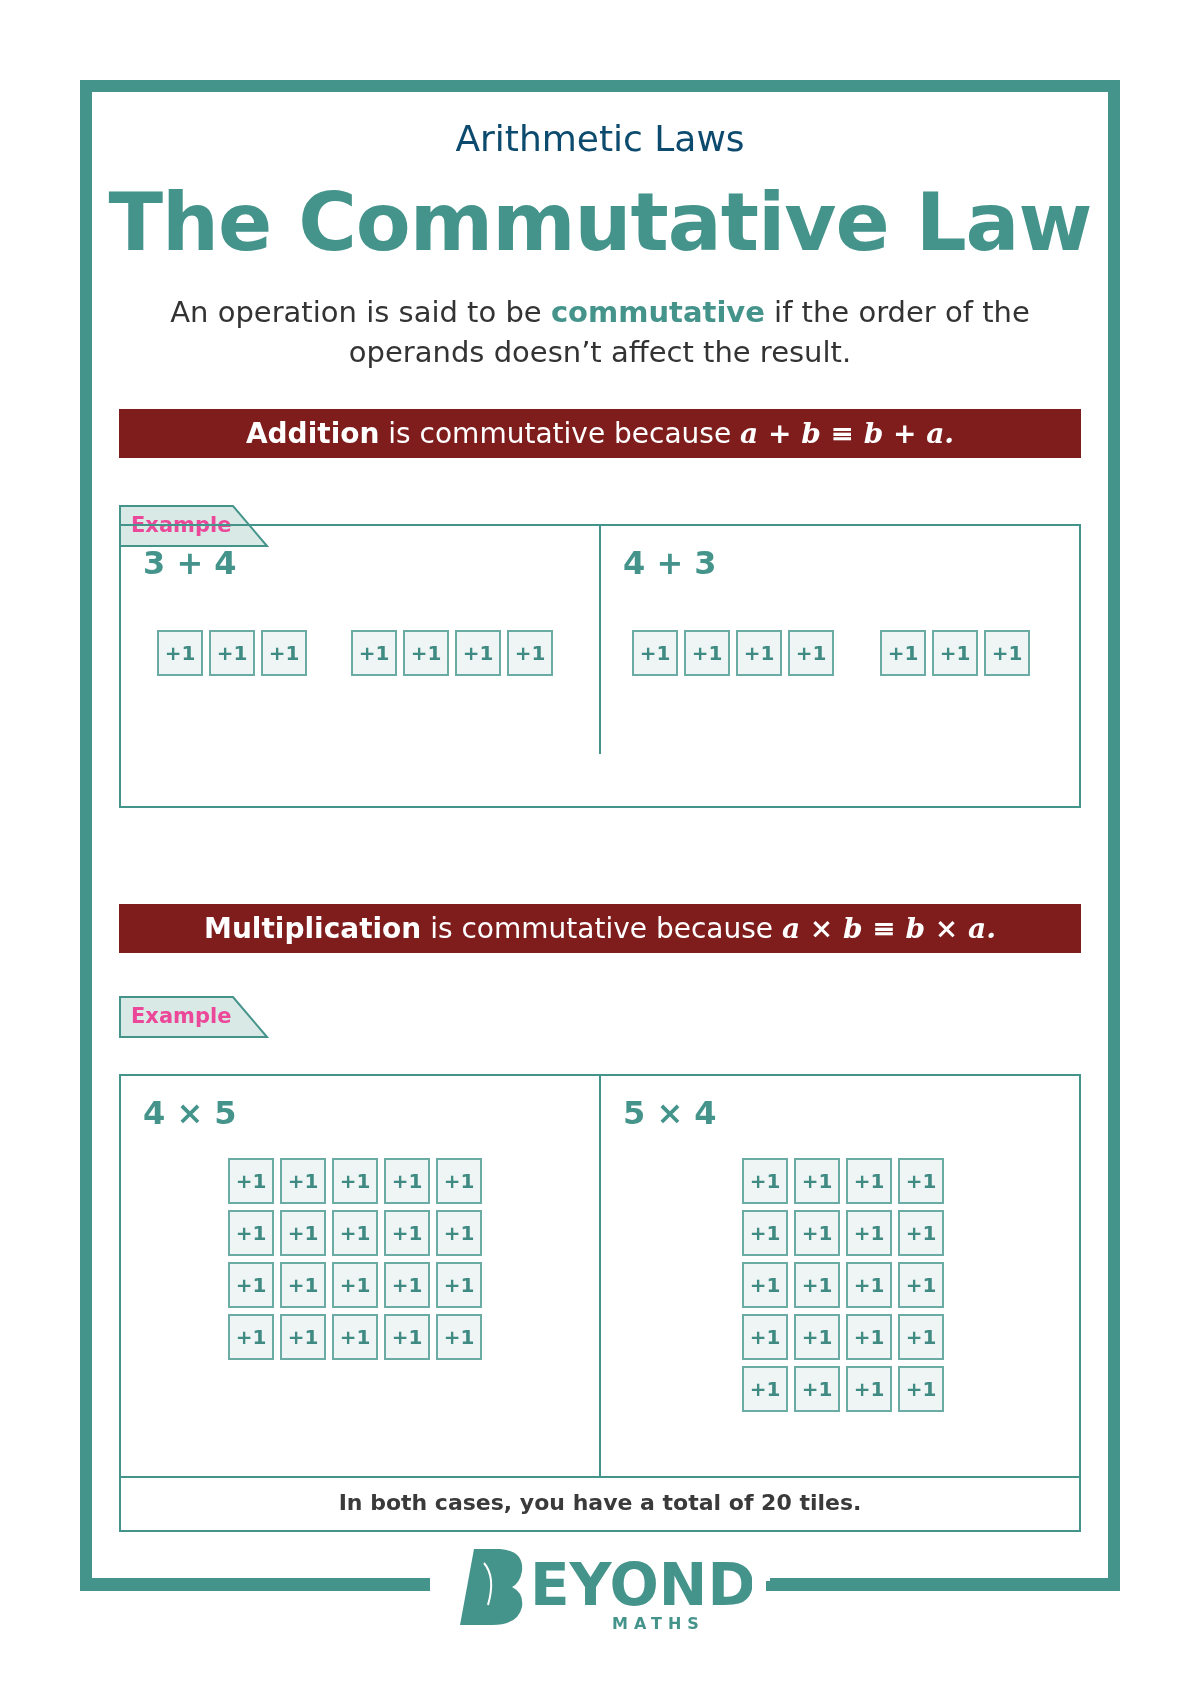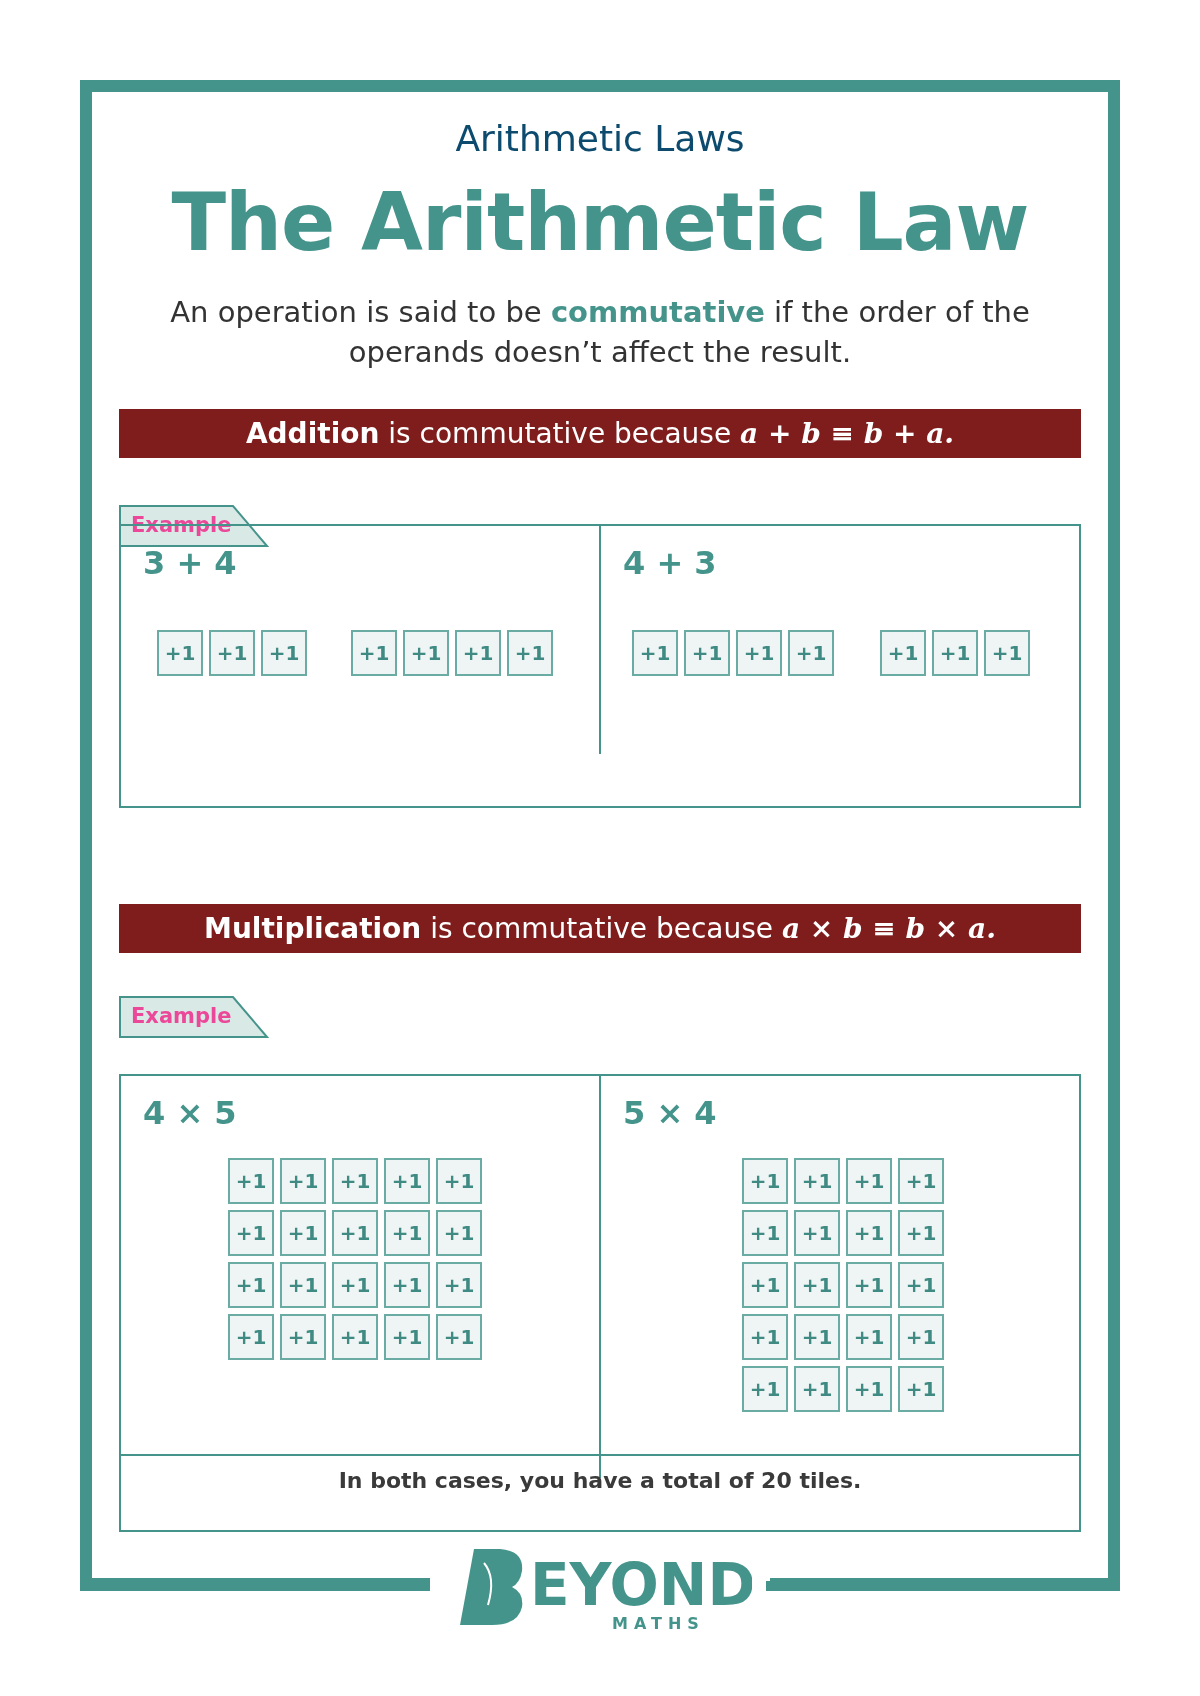--- a/index.html
+++ b/index.html
@@ -35,7 +35,7 @@
 <div class="logo-line" style="left:766px;width:354px;"></div>
 
 <div class="subtitle">Arithmetic Laws</div>
-<div class="title">The Arithmetic Law</div>
+<div class="title">The Commutative Law</div>
 
 <div class="intro"><span>An operation is said to be </span><span class="hl">commutative</span><span> if the order of the operands doesn’t affect the result.</span></div>
 

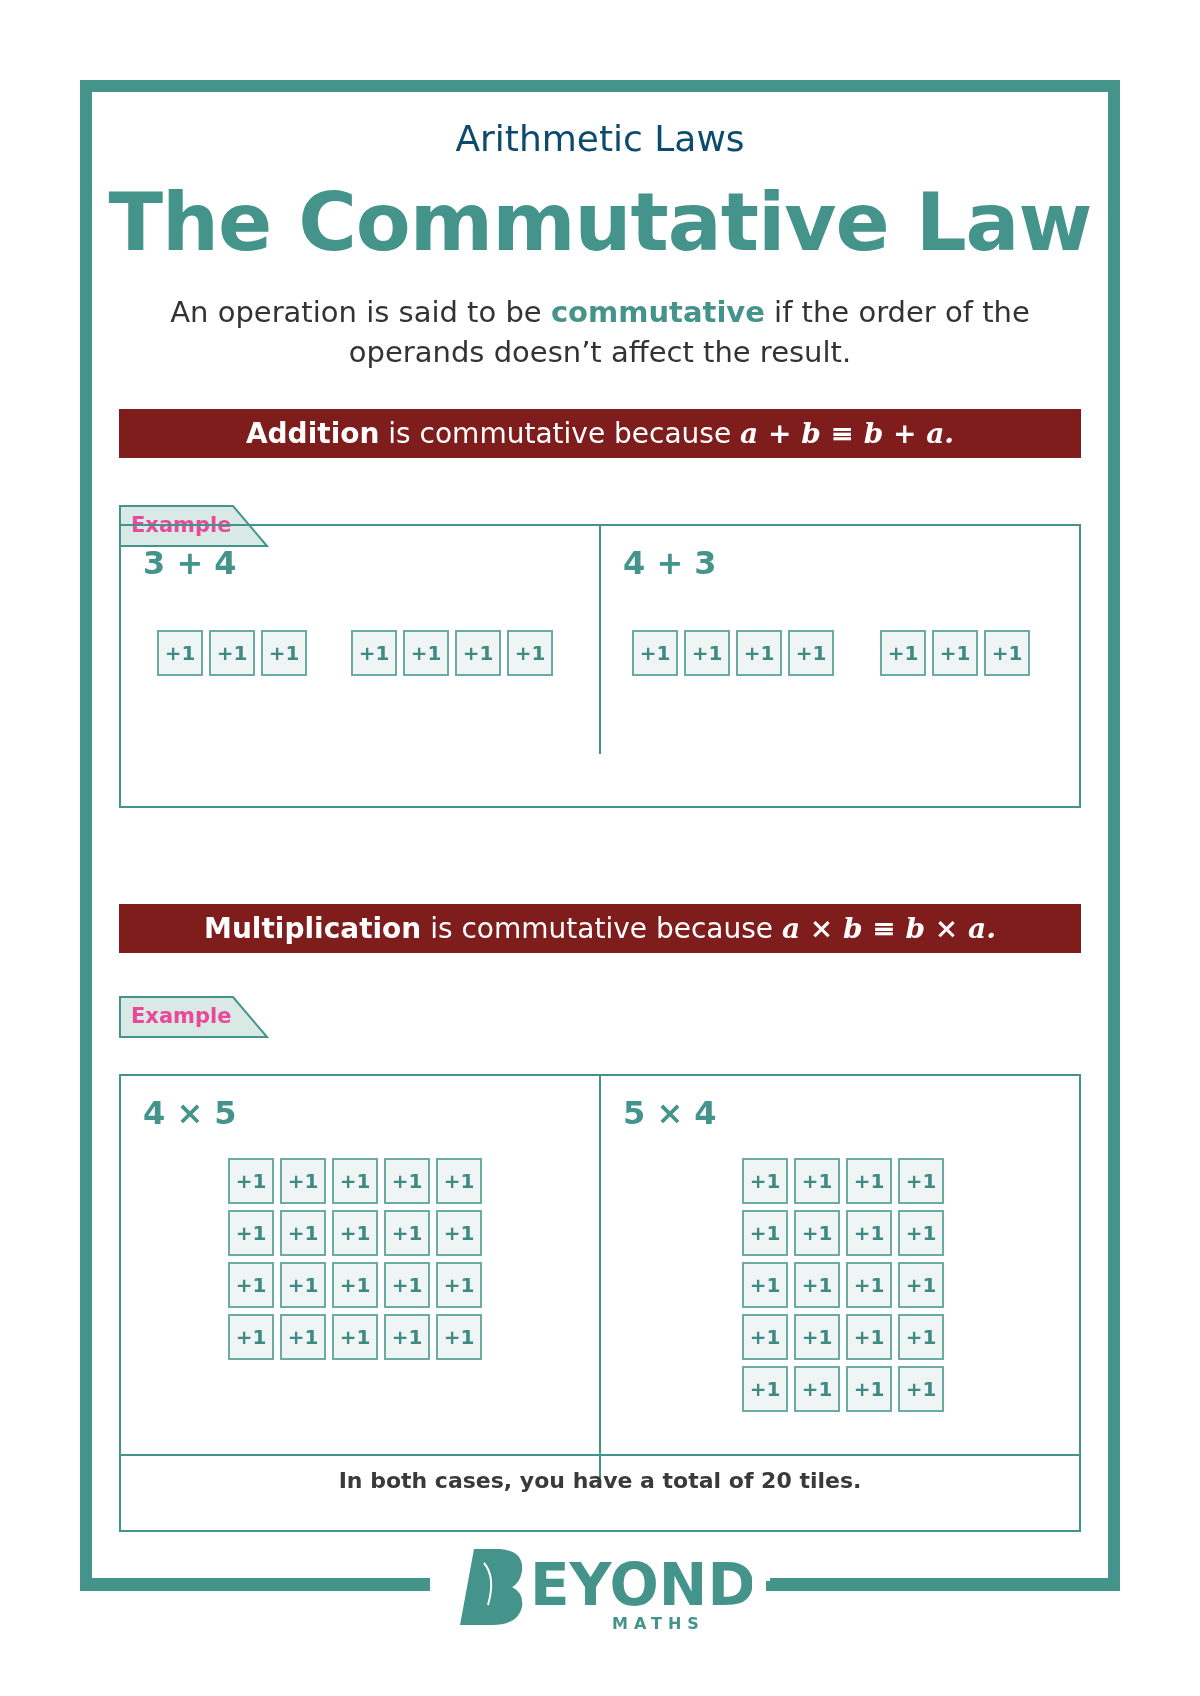--- a/index.html
+++ b/index.html
@@ -135,7 +135,7 @@
         <div class="tile" style="left: 297px; top: 290px;">+1</div>
       </div>
   </div>
-  <div class="footer" style="top:378px;height:50px;line-height:50px;">In both cases, you have a total of 20 tiles.</div>
+  <div class="footer" style="top:400px;height:50px;line-height:50px;">In both cases, you have a total of 20 tiles.</div>
 </div>
 
 <div class="logo">

